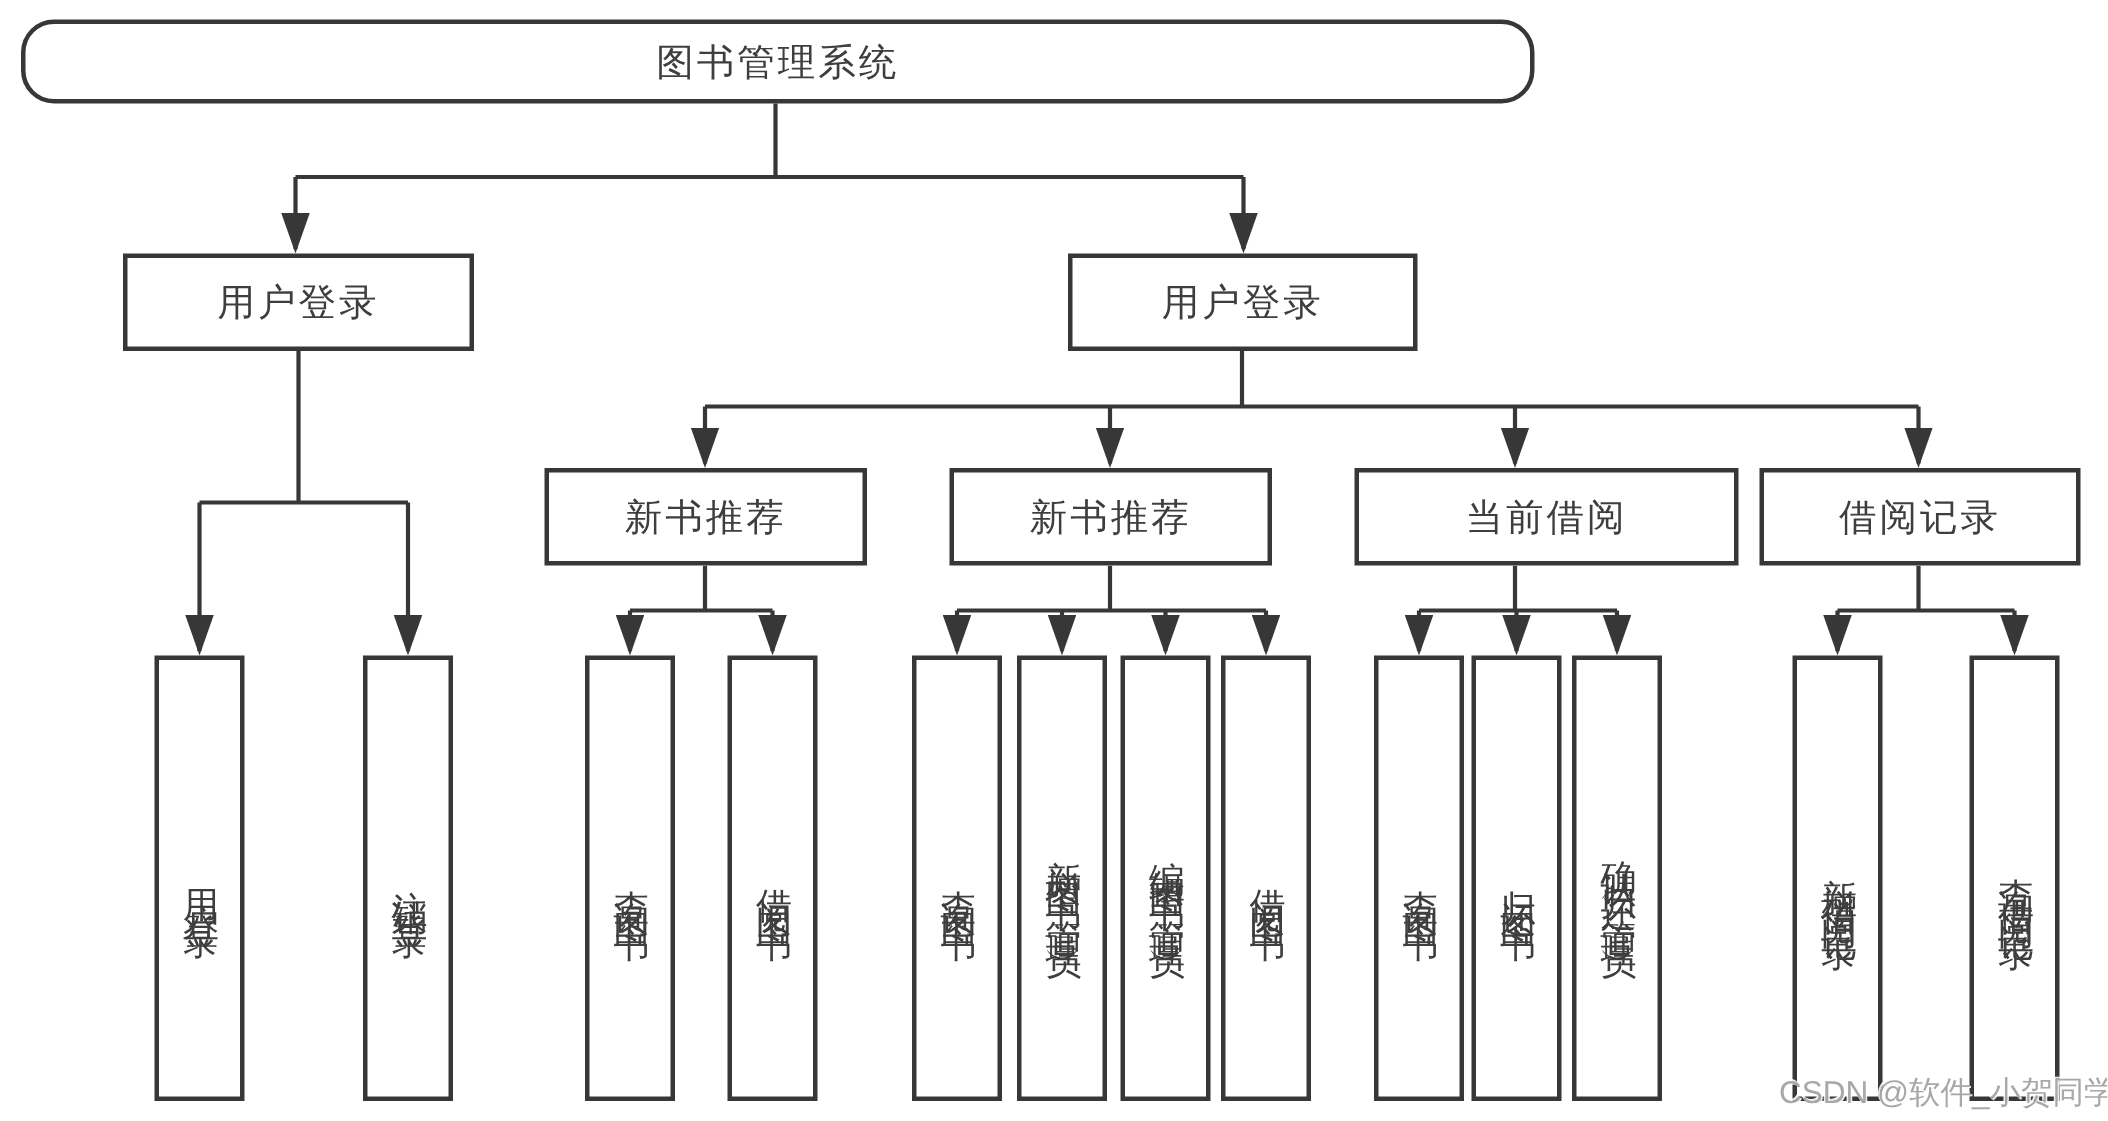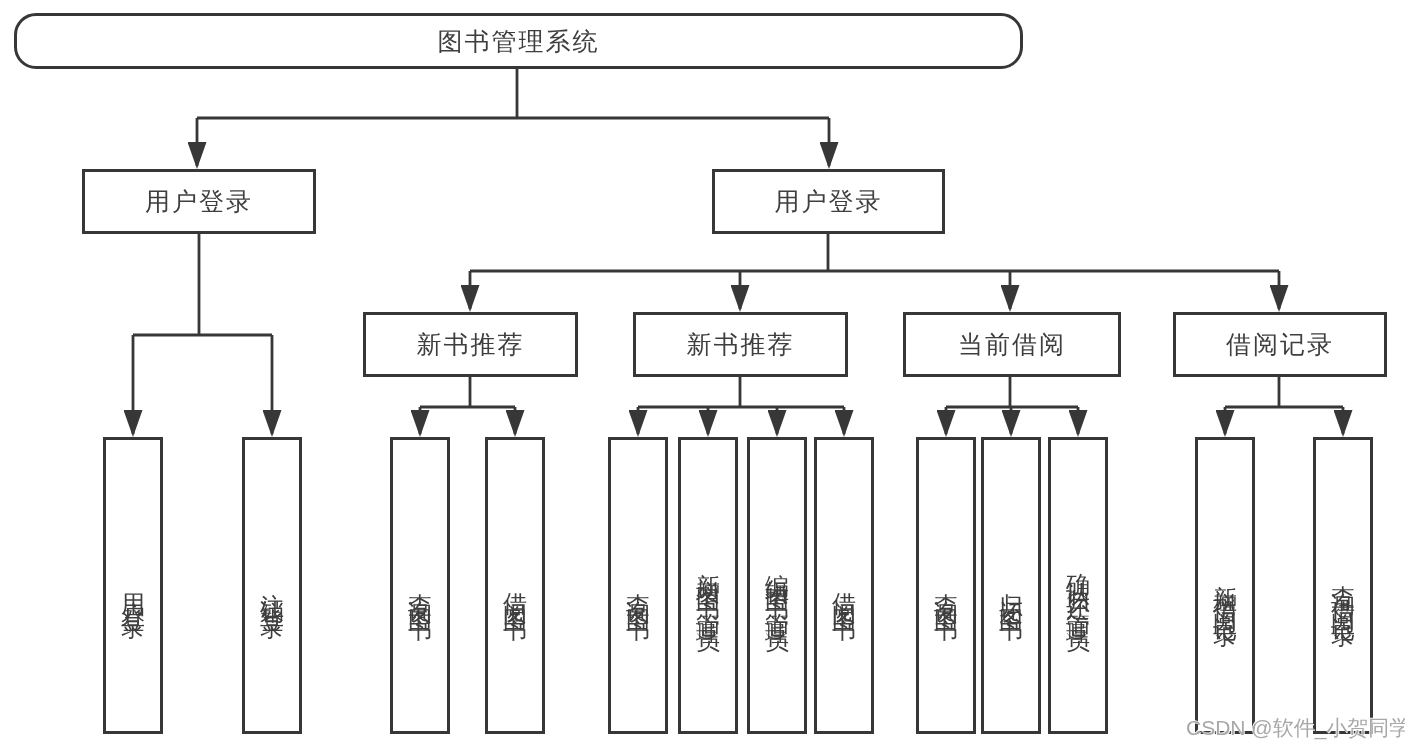--- a/index.html
+++ b/index.html
@@ -90,7 +90,7 @@
   <div class="node" style="left:633px;top:312px;width:215px;height:65px;">
     <span class="hlabel">新书推荐</span>
   </div>
-  <div class="node" style="left:903px;top:312px;width:218px;height:65px;">
+  <div class="node" style="left:903px;top:312px;width:256px;height:65px;">
     <span class="hlabel">当前借阅</span>
   </div>
   <div class="node" style="left:1173px;top:312px;width:214px;height:65px;">

